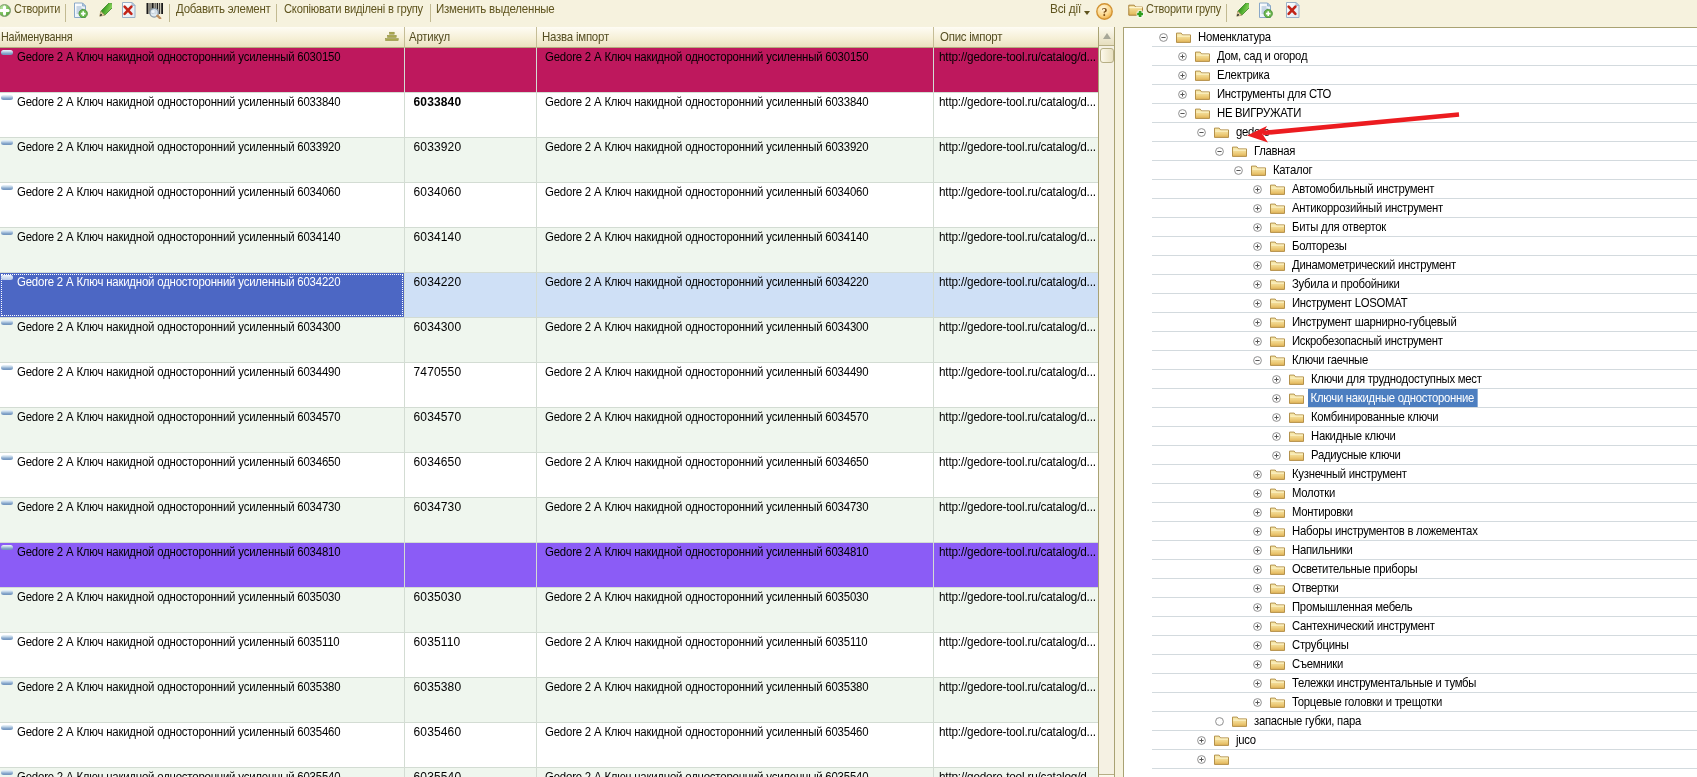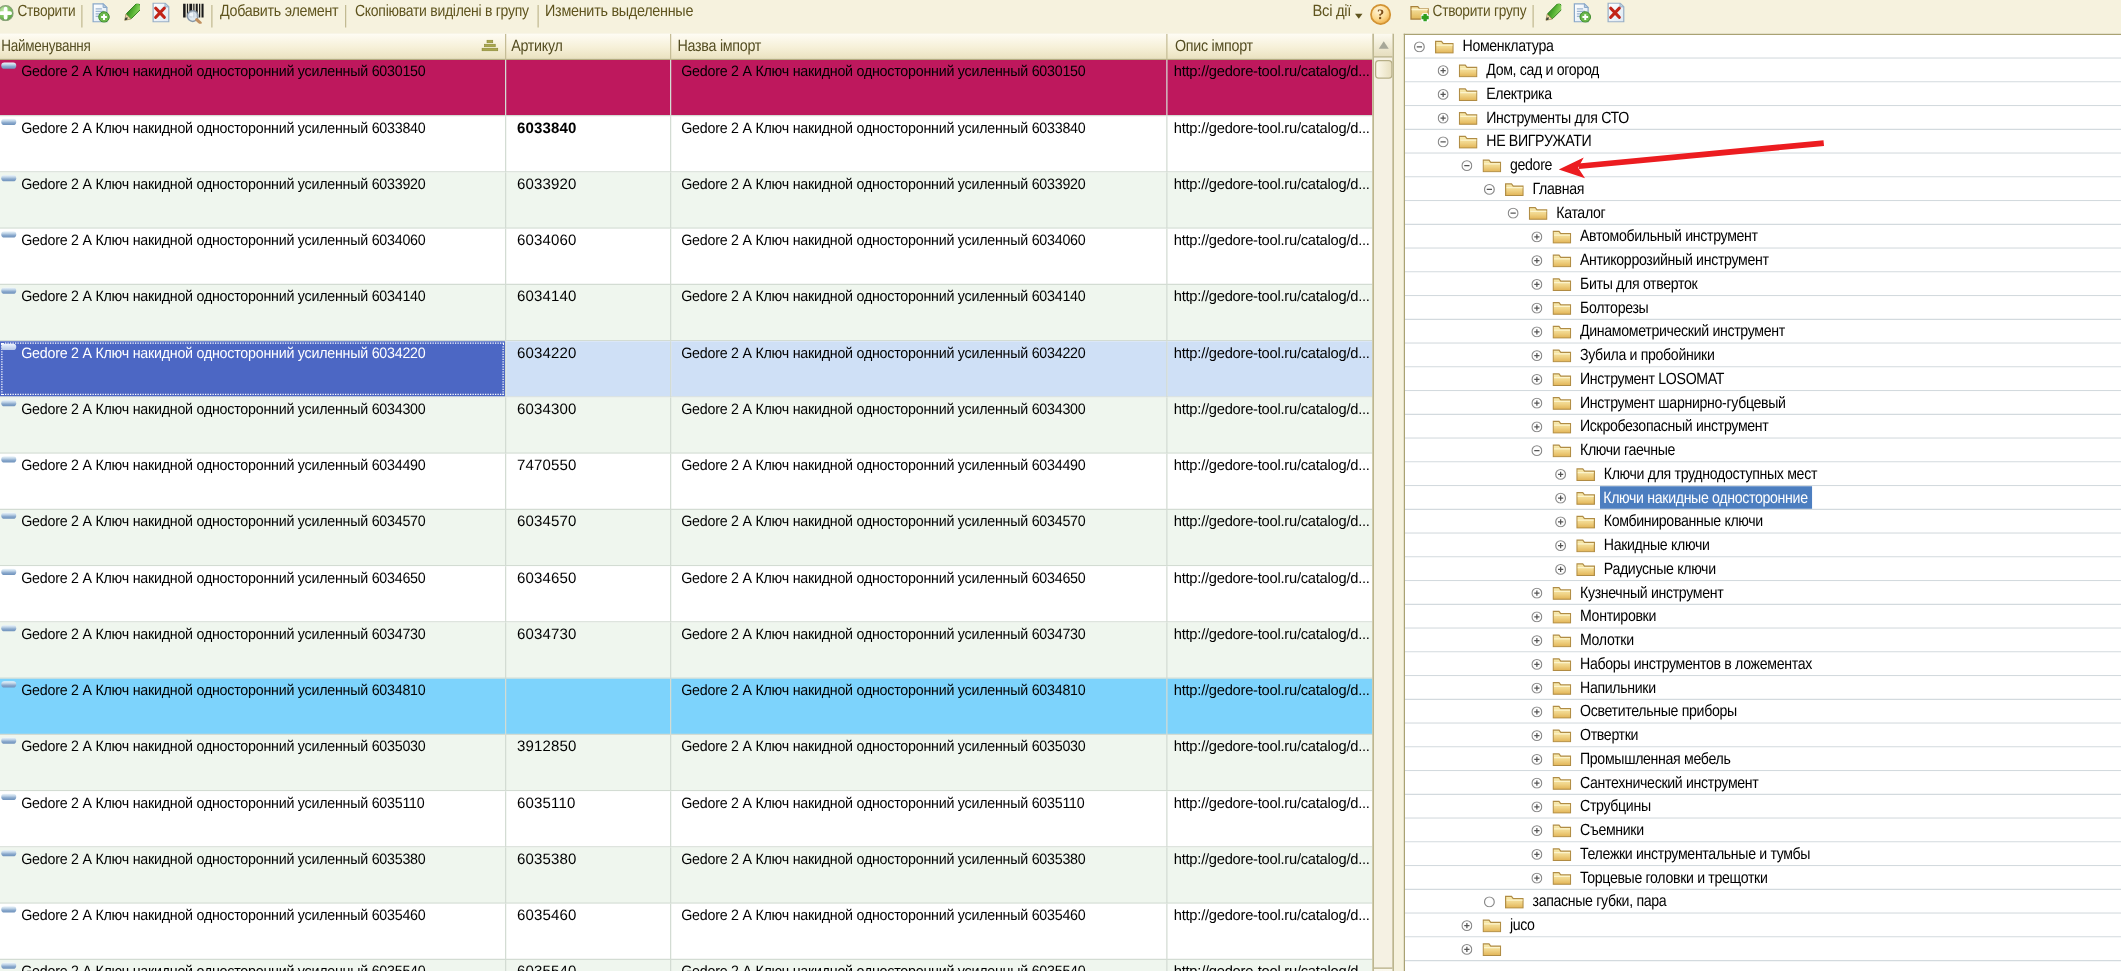--- a/index.html
+++ b/index.html
@@ -500,7 +500,7 @@
     <div class="abs" style="left:0.5px;top:21px;width:14px;height:15px;background:linear-gradient(90deg,#fcf8ea,#e8e0c0);border:1px solid #b6ae85;border-radius:3px;"></div>
     <div class="abs" style="left:0;top:747px;width:15px;height:19px;background:linear-gradient(180deg,#fcfaf0,#e6debe);border-top:1px solid #b6ae85;"></div>
   </div>
-<div class="abs" style="left:1123px;top:27px;width:574px;height:750px;background:#fff;border-left:1px solid #a9a273;border-top:1px solid #a9a273;overflow:hidden;">
+<div class="abs" style="left:1123px;top:27px;width:574px;height:750px;background:#fff;border-left:1px solid #a9a273;border-top:1px solid #a9a273;overflow:hidden;padding-left:28px;">
     <div class="trrow">
       <span class="trexp" style="left:7px;">
         <svg width="9" height="9" viewBox="0 0 9 9" style="">

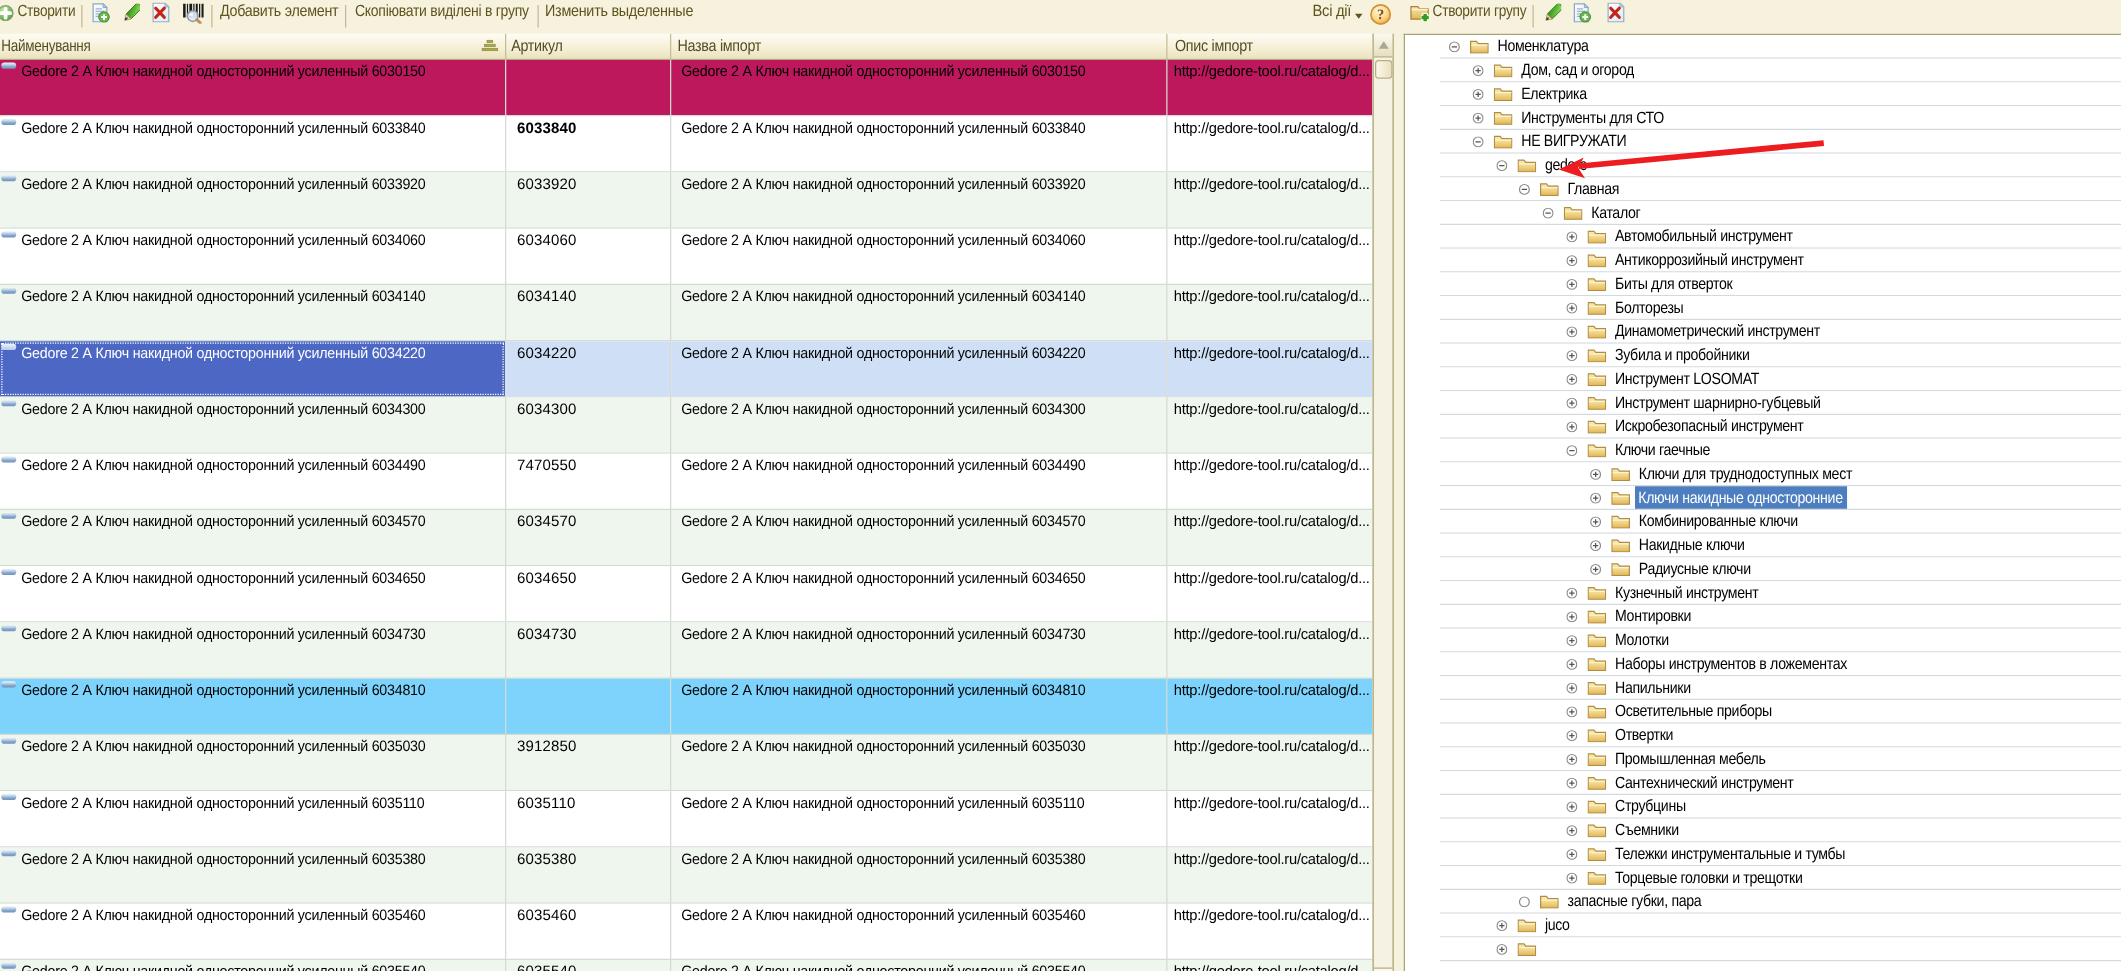--- a/index.html
+++ b/index.html
@@ -1049,29 +1049,29 @@
 <path d="M1.2 5.1h12.8" stroke="#fcf4cc" stroke-width="1.1"></path>
         </svg>
       </span>
+      <span class="trlbl" style="left:140px;">Молотки</span>
+    </div>
+    <div class="trrow">
+      <span class="trexp" style="left:101px;">
+        <svg width="9" height="9" viewBox="0 0 9 9" style="">
+          <circle cx="4.5" cy="4.5" r="3.9" fill="#fefefe" stroke="#8a8a8a" stroke-width="0.95"></circle>
+          <path d="M2.4 4.5h4.2M4.5 2.4v4.2" stroke="#555" stroke-width="1"></path>
+        </svg>
+      </span>
+      <span class="trfol" style="left:118px;">
+        <svg width="15" height="12" viewBox="0 0 15 12" style="">
+          <defs>
+            <linearGradient id="tf" x1="0" y1="0" x2="0" y2="1">
+<stop offset="0" stop-color="#f9eeb4"></stop>
+              <stop offset="0.55" stop-color="#f0d488"></stop>
+              <stop offset="1" stop-color="#e2b456"></stop>
+            </linearGradient>
+          </defs>
+<path d="M0.5 11.4 V2.1 L5.2 2.1 L6.6 3.9 L14.5 3.9 L14.5 11.4 z" fill="url(#tf)" stroke="#b08c44" stroke-width="0.95"></path>
+<path d="M1.2 5.1h12.8" stroke="#fcf4cc" stroke-width="1.1"></path>
+        </svg>
+      </span>
       <span class="trlbl" style="left:140px;">Монтировки</span>
-    </div>
-    <div class="trrow">
-      <span class="trexp" style="left:101px;">
-        <svg width="9" height="9" viewBox="0 0 9 9" style="">
-          <circle cx="4.5" cy="4.5" r="3.9" fill="#fefefe" stroke="#8a8a8a" stroke-width="0.95"></circle>
-          <path d="M2.4 4.5h4.2M4.5 2.4v4.2" stroke="#555" stroke-width="1"></path>
-        </svg>
-      </span>
-      <span class="trfol" style="left:118px;">
-        <svg width="15" height="12" viewBox="0 0 15 12" style="">
-          <defs>
-            <linearGradient id="tf" x1="0" y1="0" x2="0" y2="1">
-<stop offset="0" stop-color="#f9eeb4"></stop>
-              <stop offset="0.55" stop-color="#f0d488"></stop>
-              <stop offset="1" stop-color="#e2b456"></stop>
-            </linearGradient>
-          </defs>
-<path d="M0.5 11.4 V2.1 L5.2 2.1 L6.6 3.9 L14.5 3.9 L14.5 11.4 z" fill="url(#tf)" stroke="#b08c44" stroke-width="0.95"></path>
-<path d="M1.2 5.1h12.8" stroke="#fcf4cc" stroke-width="1.1"></path>
-        </svg>
-      </span>
-      <span class="trlbl" style="left:140px;">Молотки</span>
     </div>
     <div class="trrow">
       <span class="trexp" style="left:101px;">

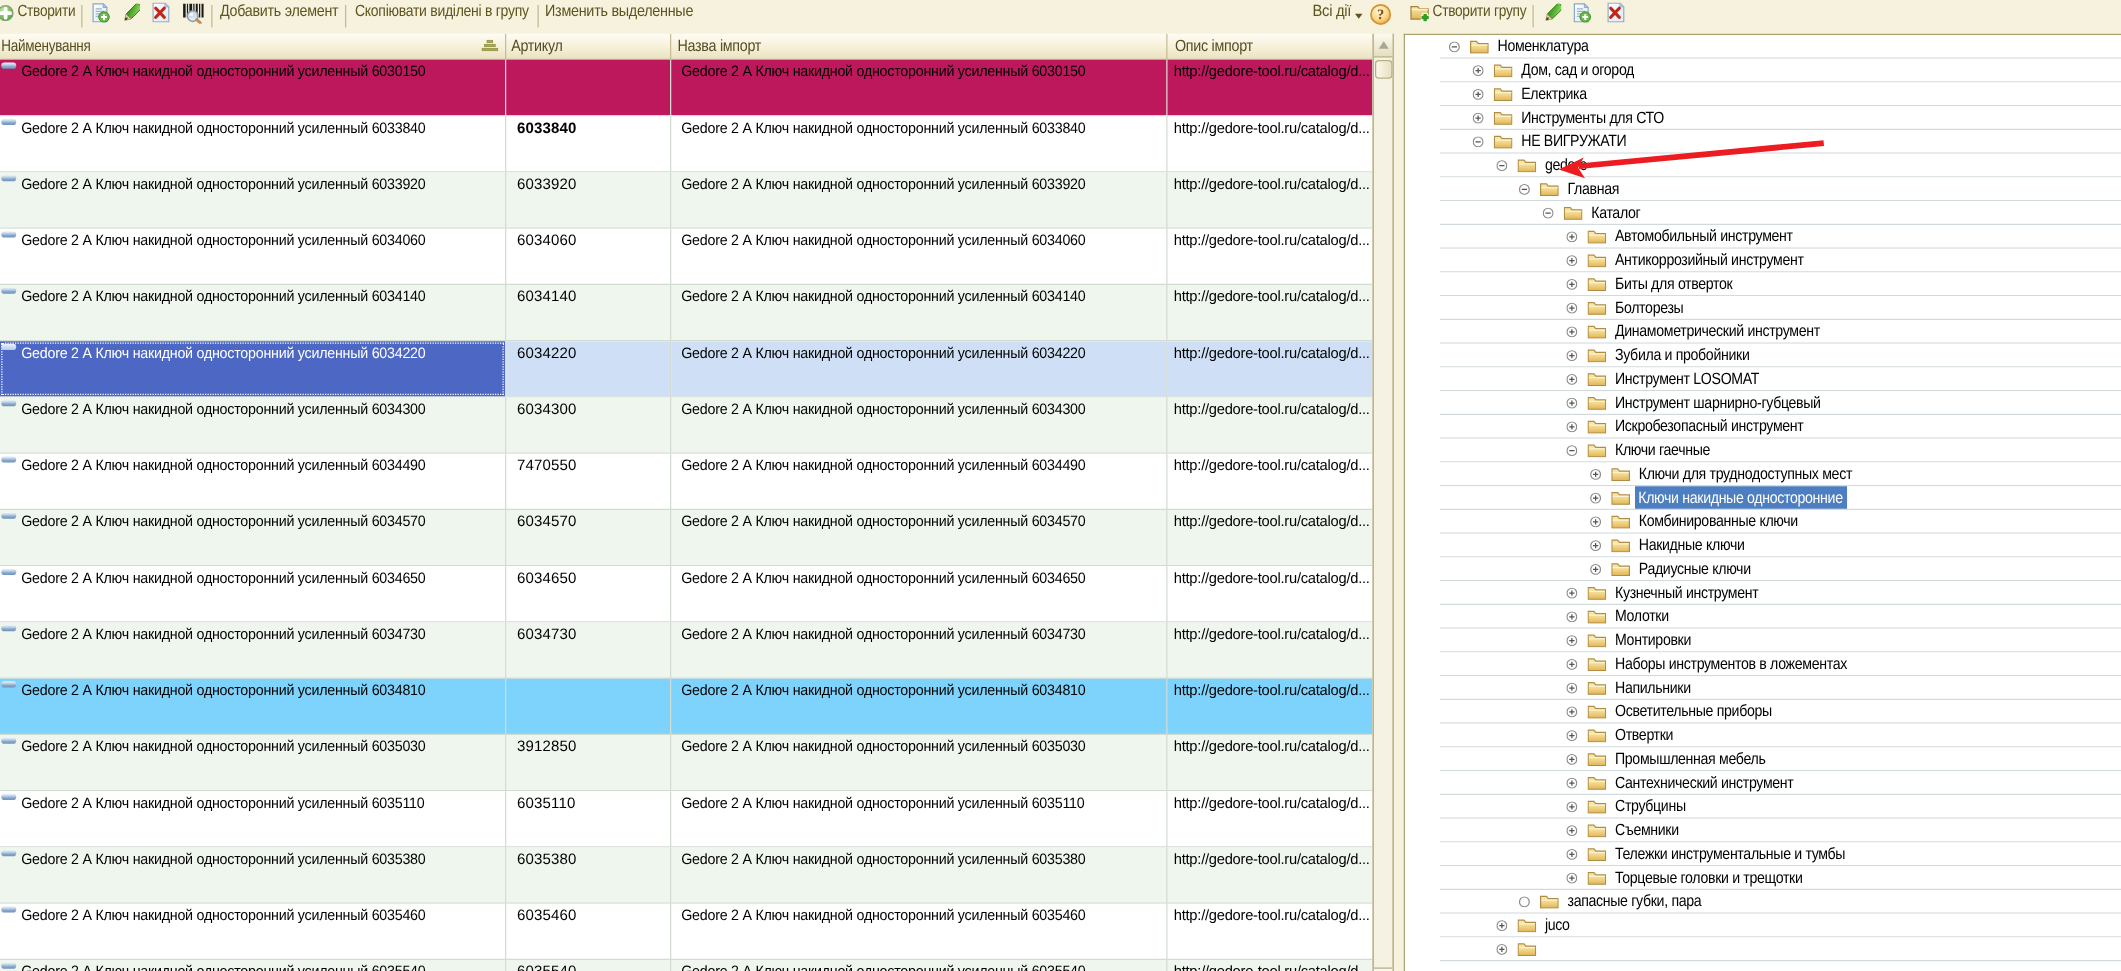--- a/index.html
+++ b/index.html
@@ -387,7 +387,7 @@
       <span class="abs" style="left:536px;top:0;width:1px;height:45px;background:#d3dcd3;"></span>
       <span class="abs" style="left:933px;top:0;width:1px;height:45px;background:#d3dcd3;"></span>
     </div>
-    <div class="trow" style="top:516px;background:#7dd3fc;">
+    <div class="trow" style="top:516px;background:#8b5cf6;">
       <div class="tcell" style="left:0;width:404px;">
         <span class="cap" style="background:linear-gradient(180deg,#eef6fb 0%,#bdd2e6 35%,#89a8cc 65%,#6e92bc 100%);"></span>
         <span style="position:absolute;left:17px;transform:scaleX(0.95);transform-origin:0 50%;">Gedore 2 А Ключ накидной односторонний усиленный 6034810</span>

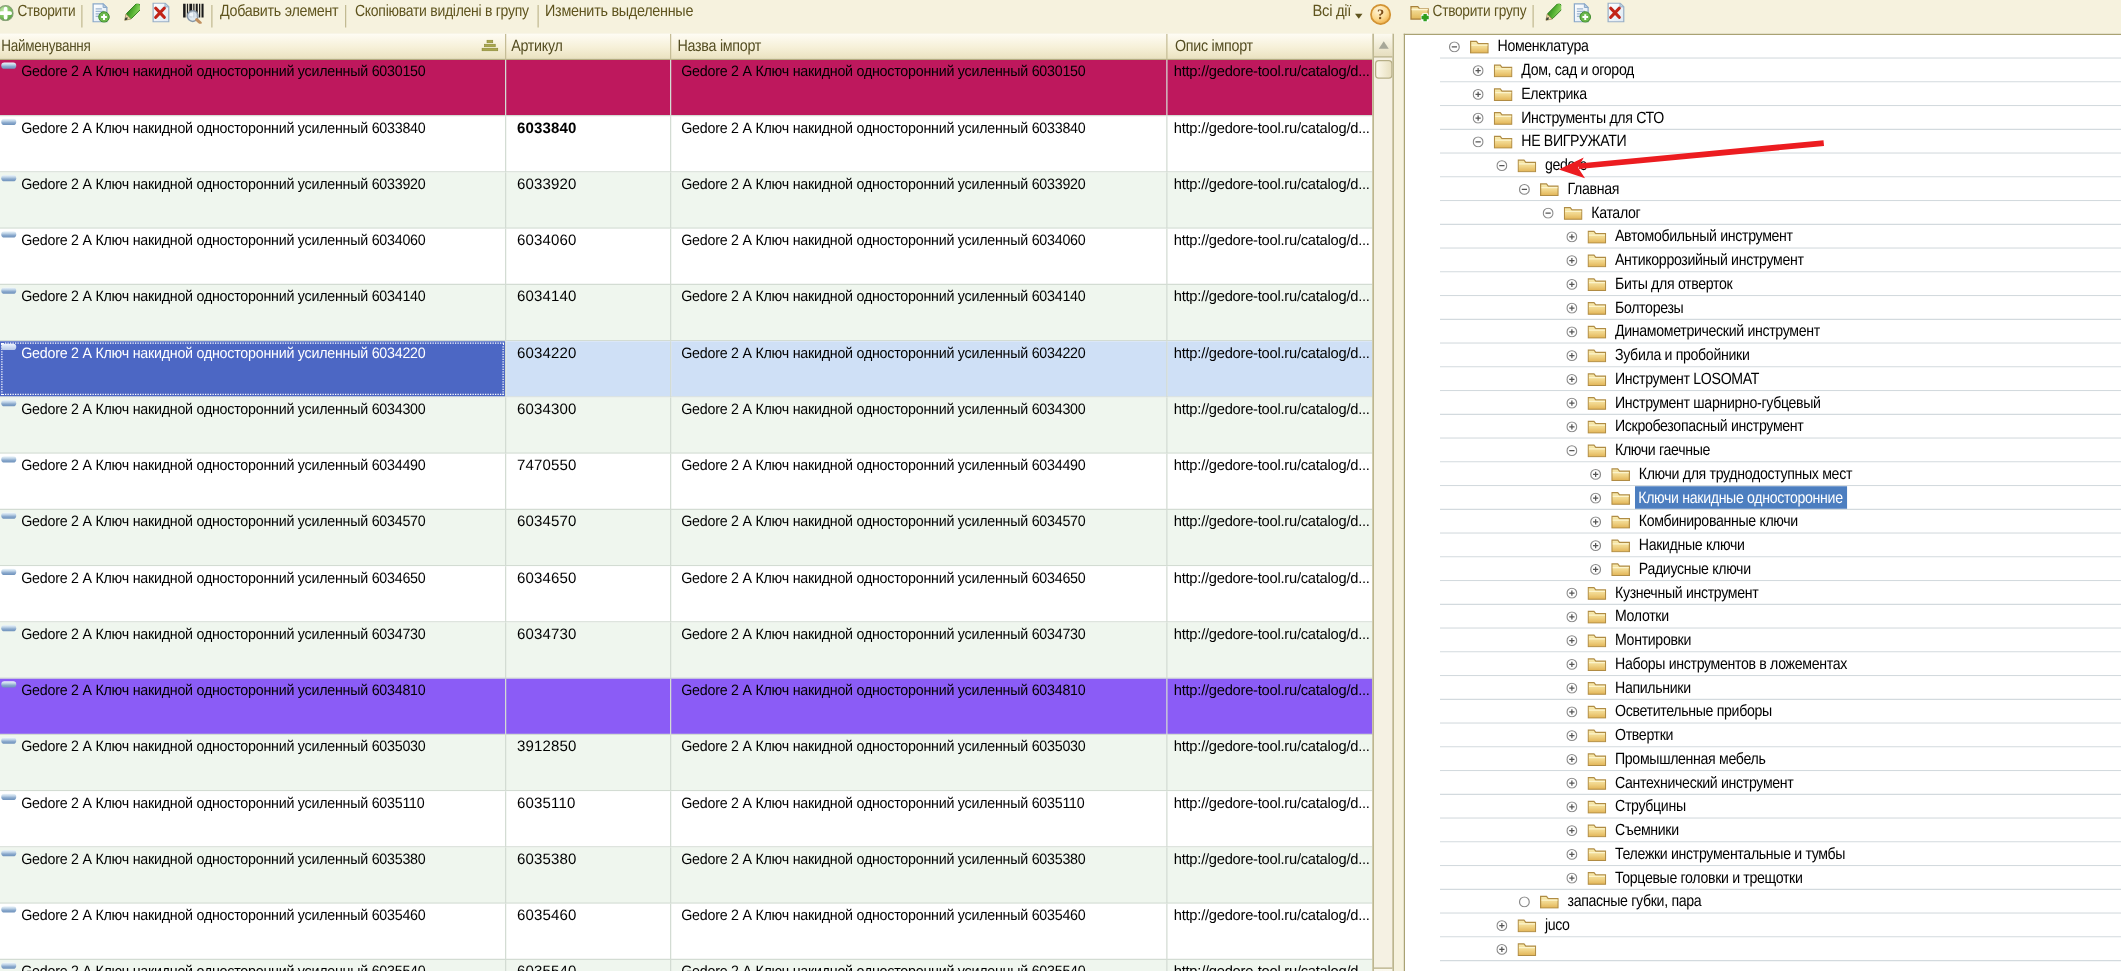--- a/index.html
+++ b/index.html
@@ -408,7 +408,7 @@
         <span style="position:absolute;left:17px;transform:scaleX(0.95);transform-origin:0 50%;">Gedore 2 А Ключ накидной односторонний усиленный 6035030</span>
       </div>
       <div class="tcell" style="left:405px;width:132px;">
-        <span style="position:absolute;left:8.5px;letter-spacing:0.15px;">3912850</span>
+        <span style="position:absolute;left:8.5px;letter-spacing:0.15px;">6035030</span>
       </div>
       <div class="tcell" style="left:537px;width:397px;">
         <span style="position:absolute;left:8px;transform:scaleX(0.95);transform-origin:0 50%;">Gedore 2 А Ключ накидной односторонний усиленный 6035030</span>

